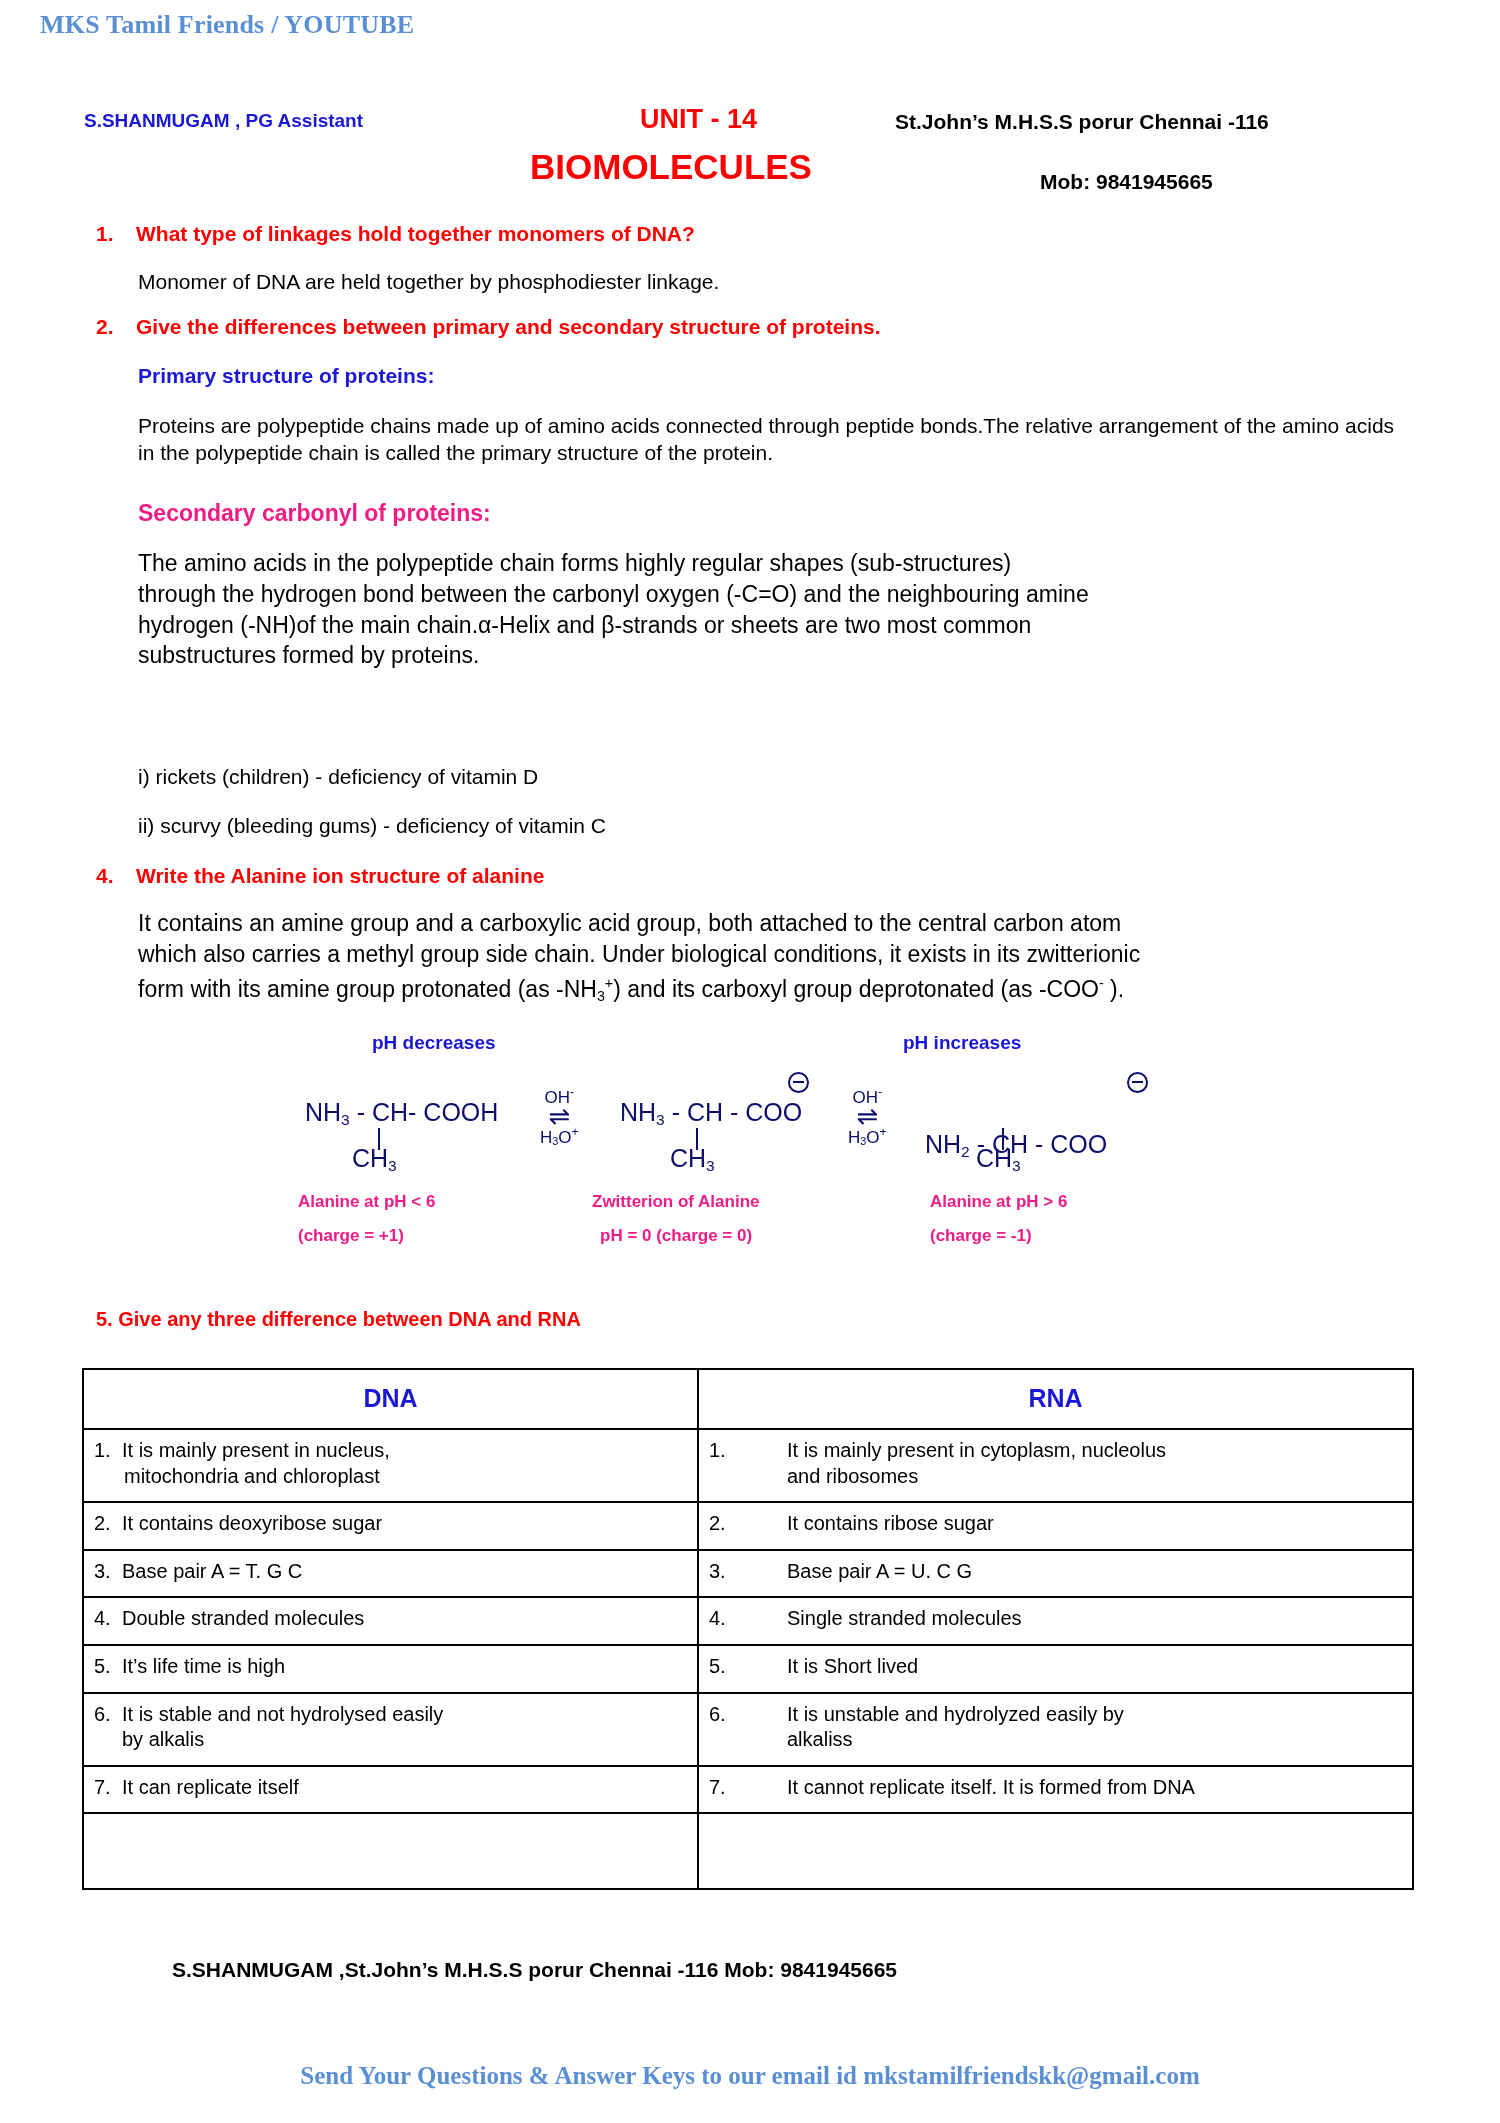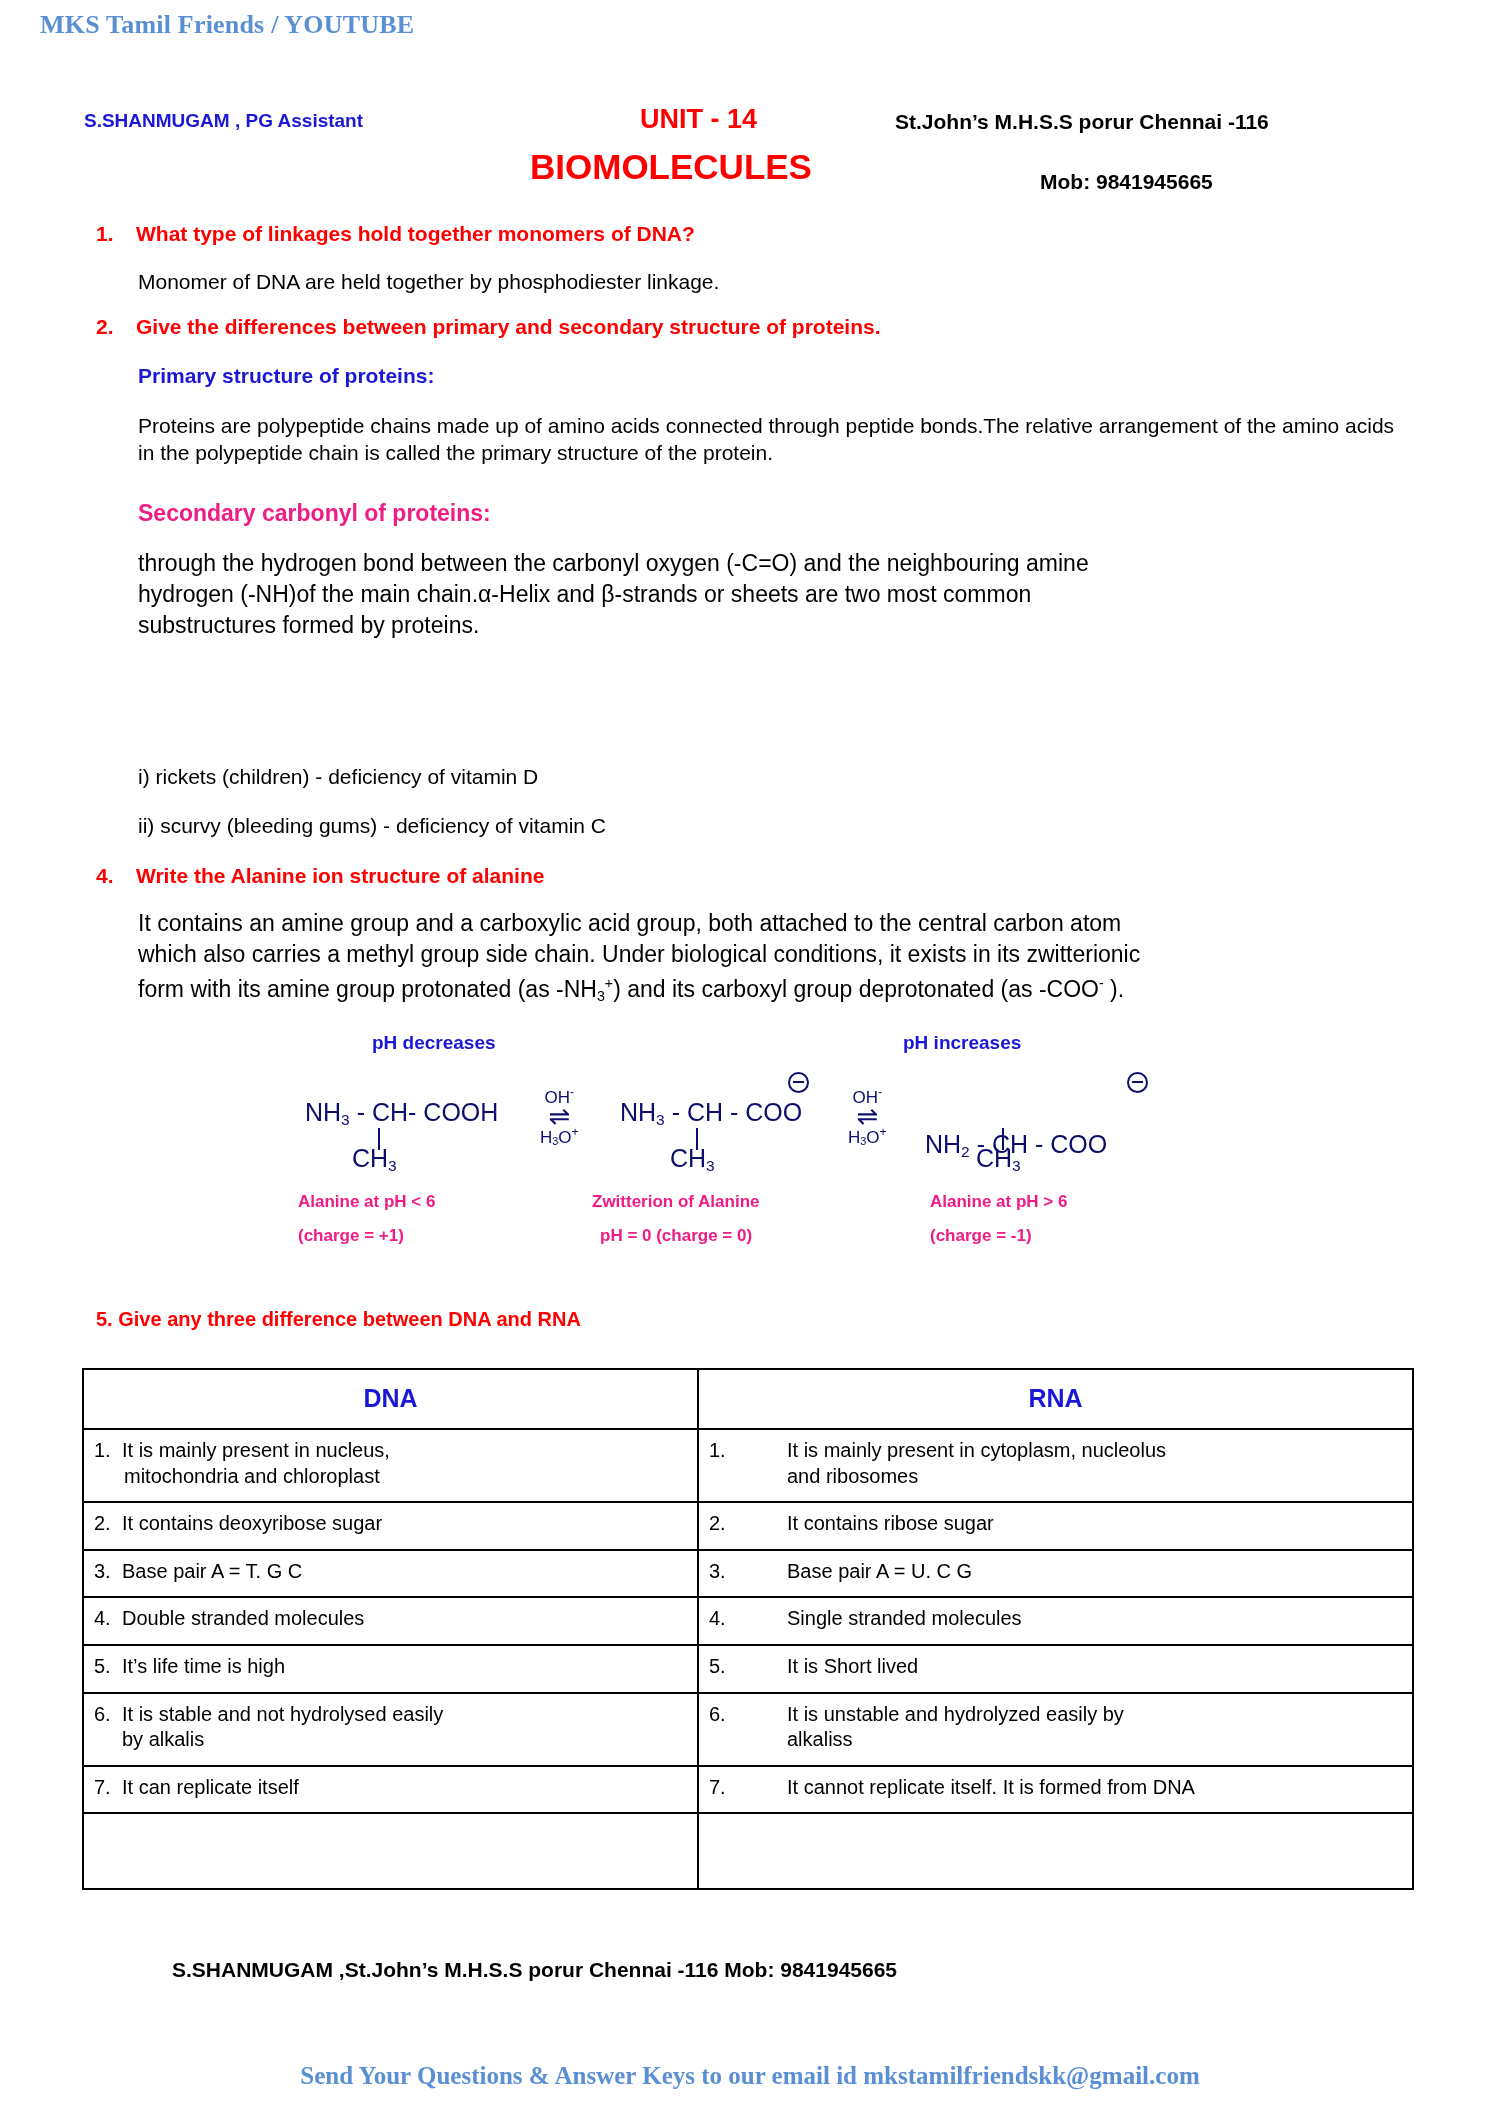--- a/index.html
+++ b/index.html
@@ -294,6 +294,7 @@
   <div class="sub-pink" style="left:138px; top:500px;">Secondary carbonyl of proteins:</div>
 
   <div class="ans-lg" style="left:138px; top:548px; width:1300px;">
+    <div>The amino acids in the polypeptide chain forms highly regular shapes (sub-structures)</div>
     <div>through the hydrogen bond between the carbonyl oxygen (-C=O) and the neighbouring amine</div>
     <div><span>hydrogen (-NH)of the main chain.</span><span>α</span><span>-Helix and </span><span>β</span><span>-strands or sheets are two most common</span></div>
     <div>substructures formed by proteins.</div>

